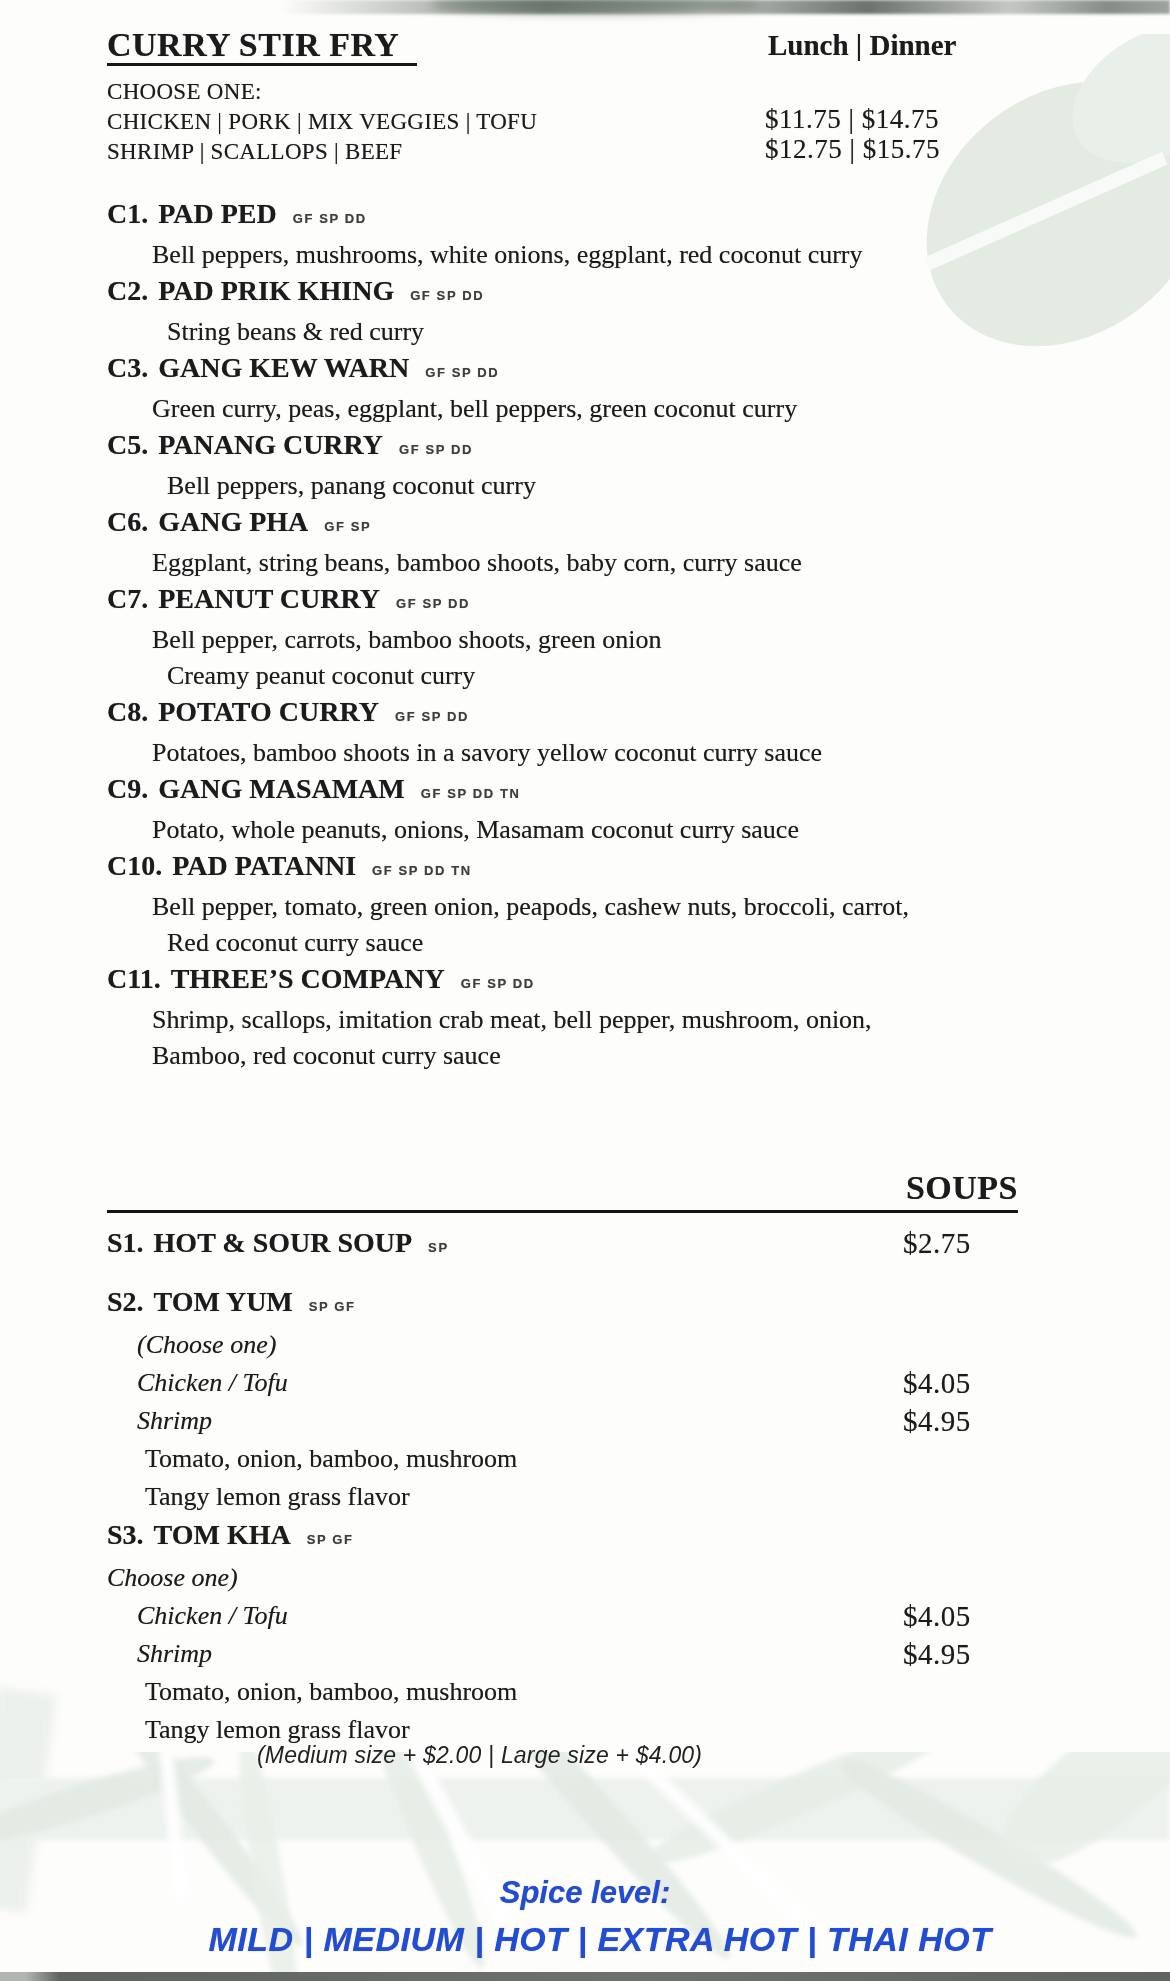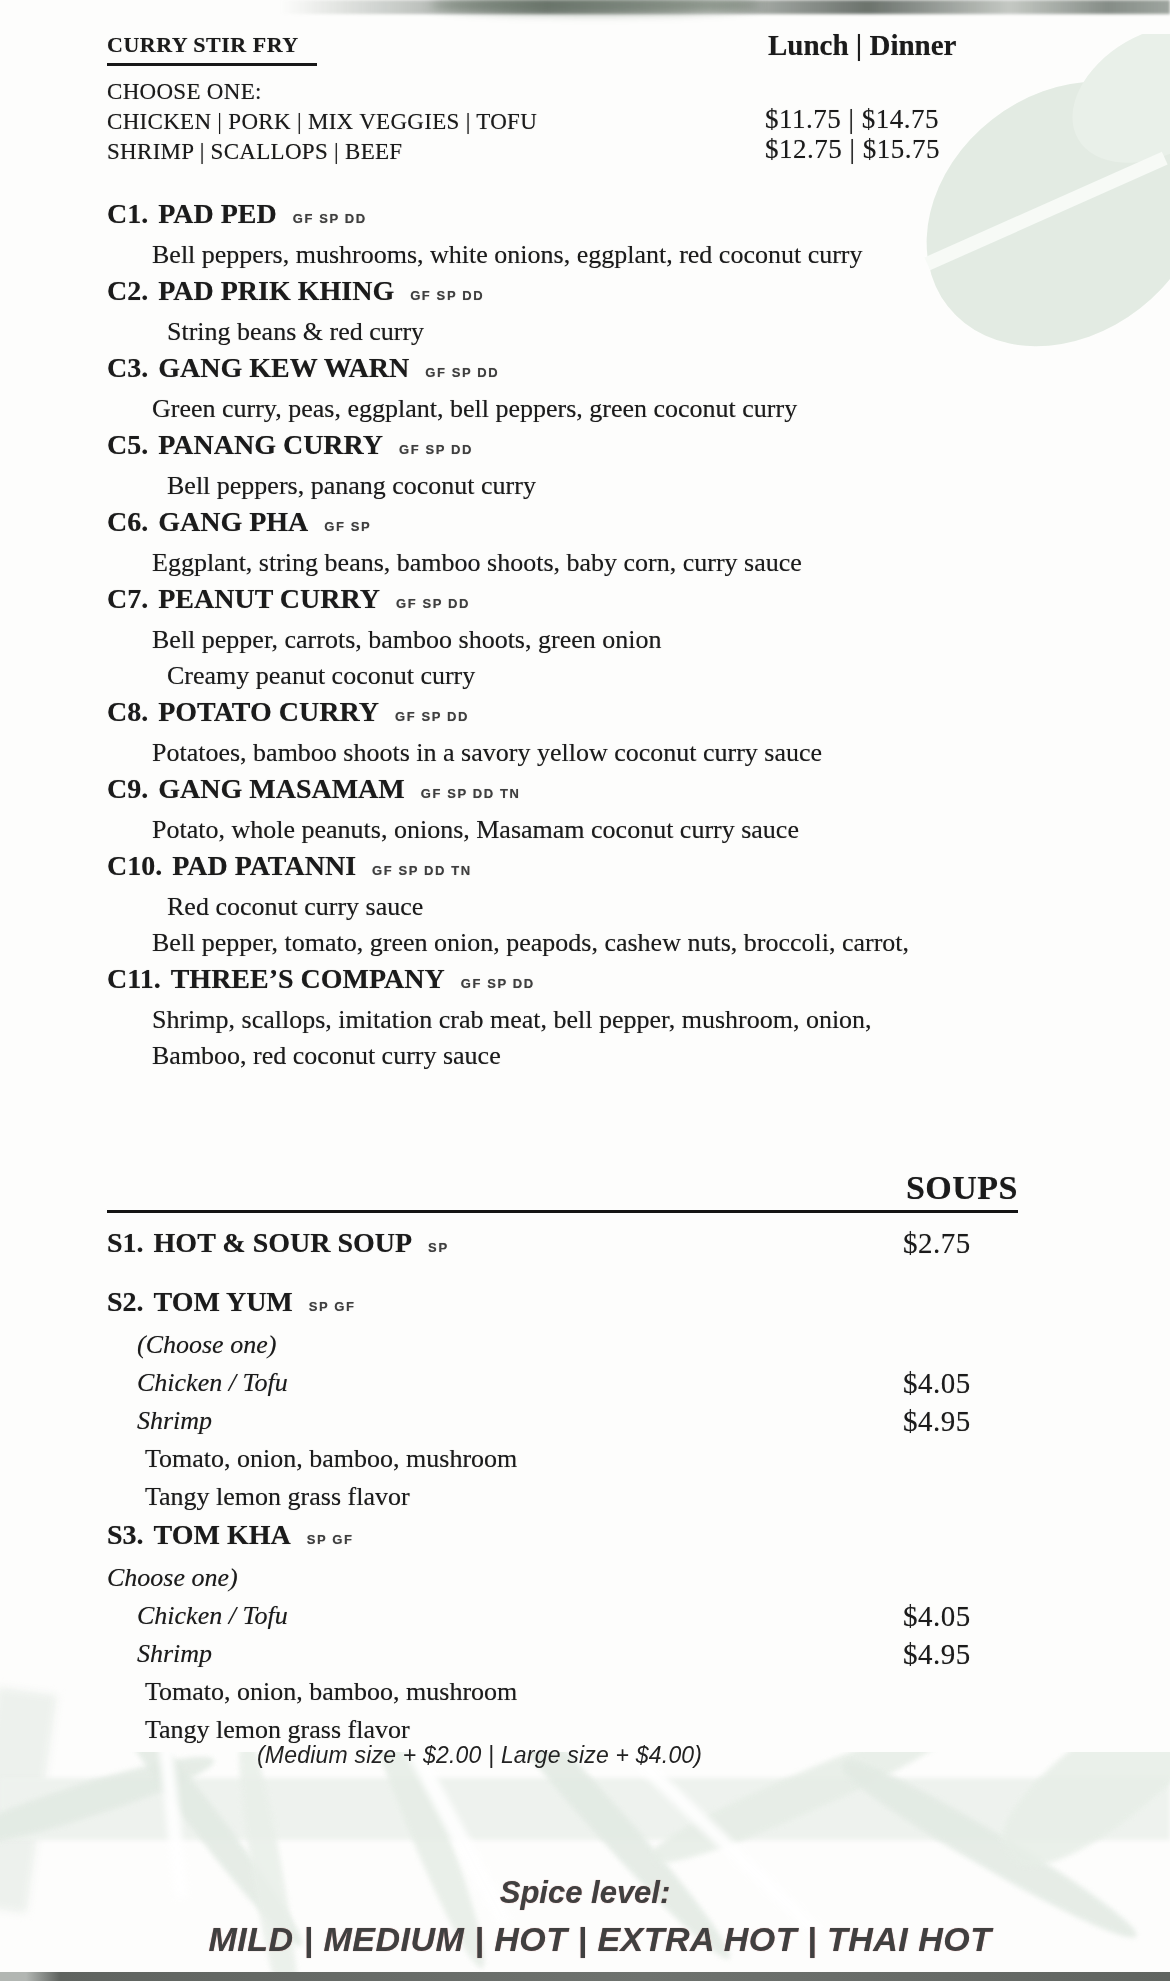--- a/index.html
+++ b/index.html
@@ -53,7 +53,7 @@
   .sec-header{ top:28px; }
   .title-row{ position:relative; height:44px; }
   .menu-title{
-    display:inline-block; font-size:22px; font-weight:bold; letter-spacing:.5px;
+    display:inline-block; font-size:34px; font-weight:bold; letter-spacing:.5px;
     border-bottom:3px solid #181818; padding:0 18px 1px 0; line-height:34px;
   }
   .meal-cols{ position:absolute; left:661px; top:1px; font-size:29px; font-weight:bold; }

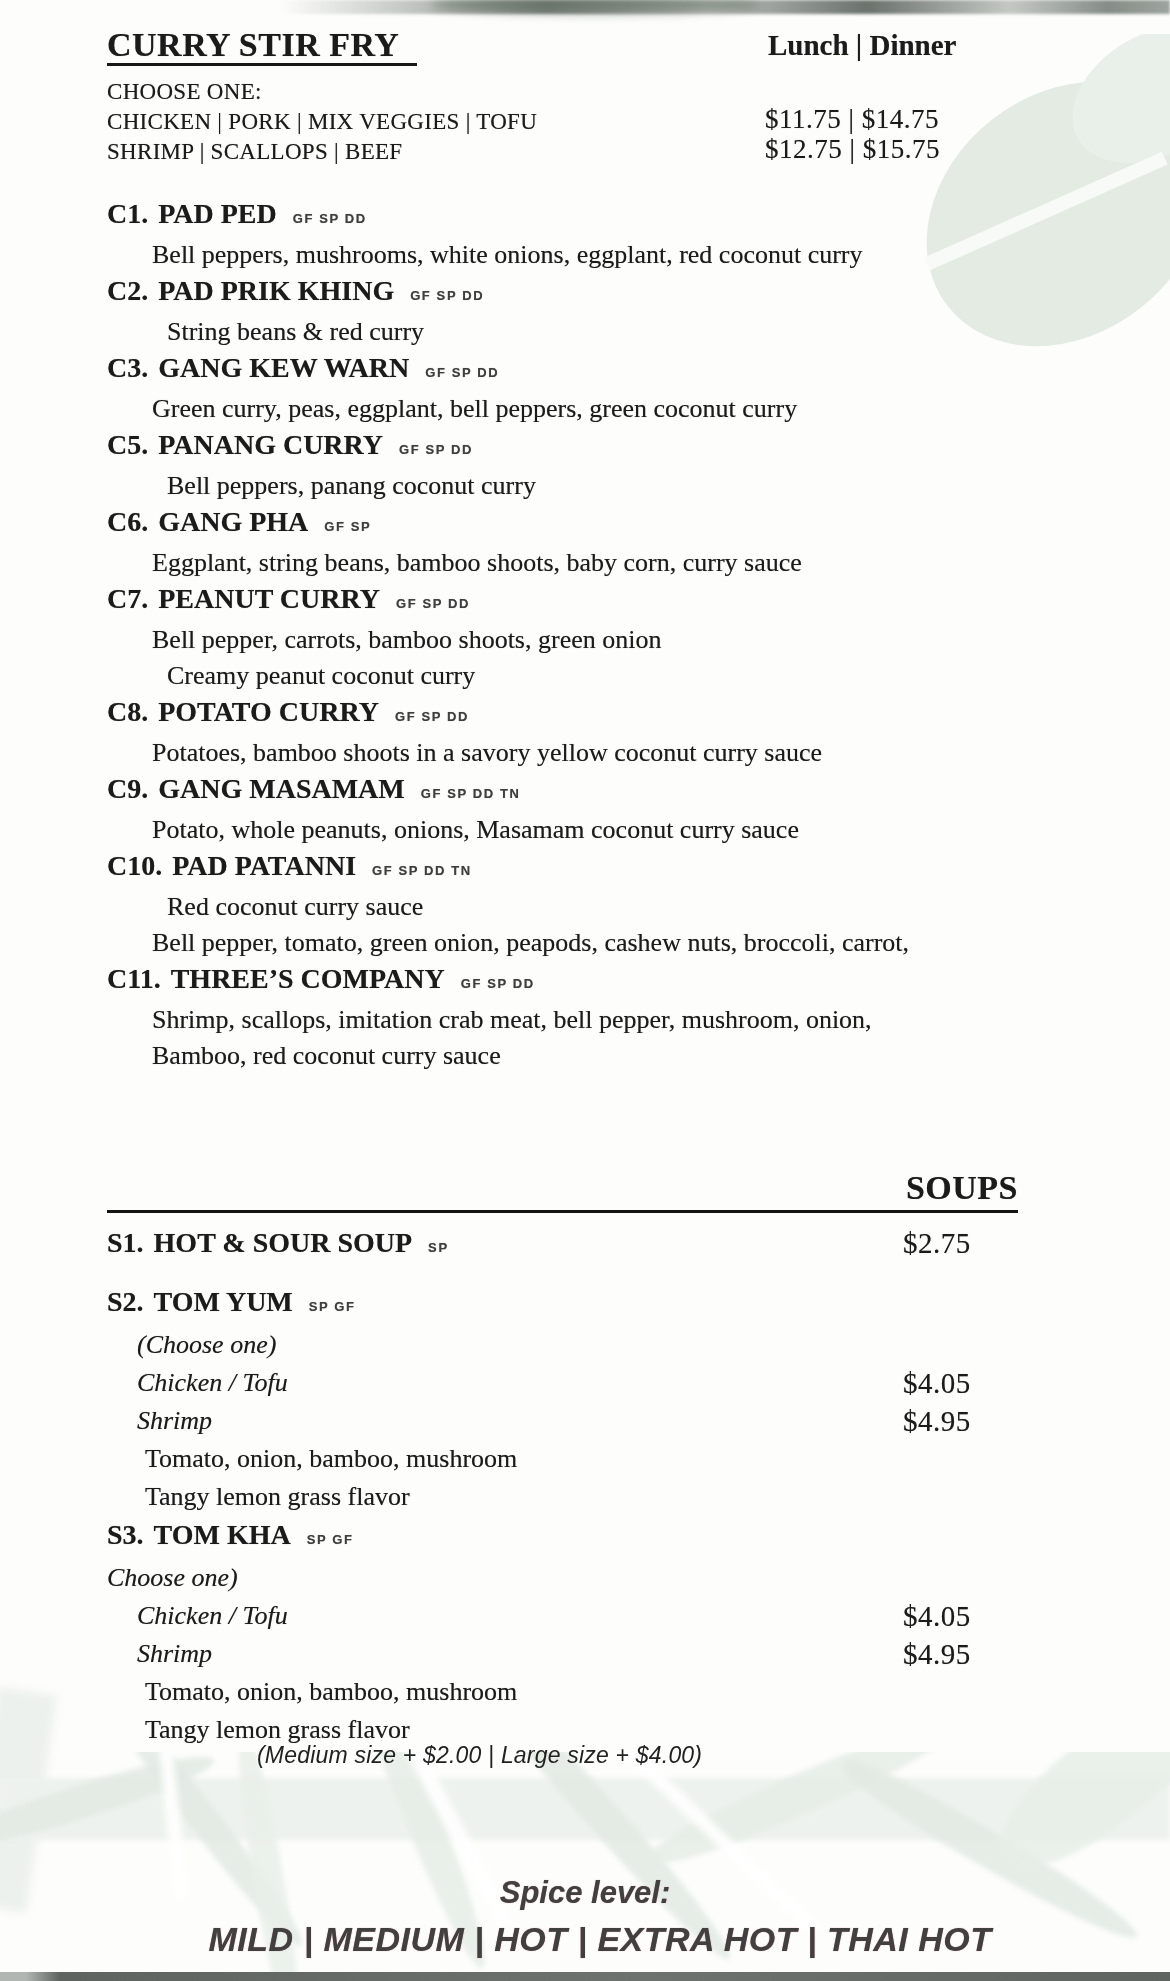--- a/index.html
+++ b/index.html
@@ -191,8 +191,8 @@
 
     <div>
       <div class="name-line"><span class="code">C10.</span><span>PAD PATANNI</span><span class="tags">GF SP DD TN</span></div>
+      <div class="desc">Bell pepper, tomato, green onion, peapods, cashew nuts, broccoli, carrot,</div>
       <div class="desc desc-plus">Red coconut curry sauce</div>
-      <div class="desc">Bell pepper, tomato, green onion, peapods, cashew nuts, broccoli, carrot,</div>
     </div>
 
     <div>

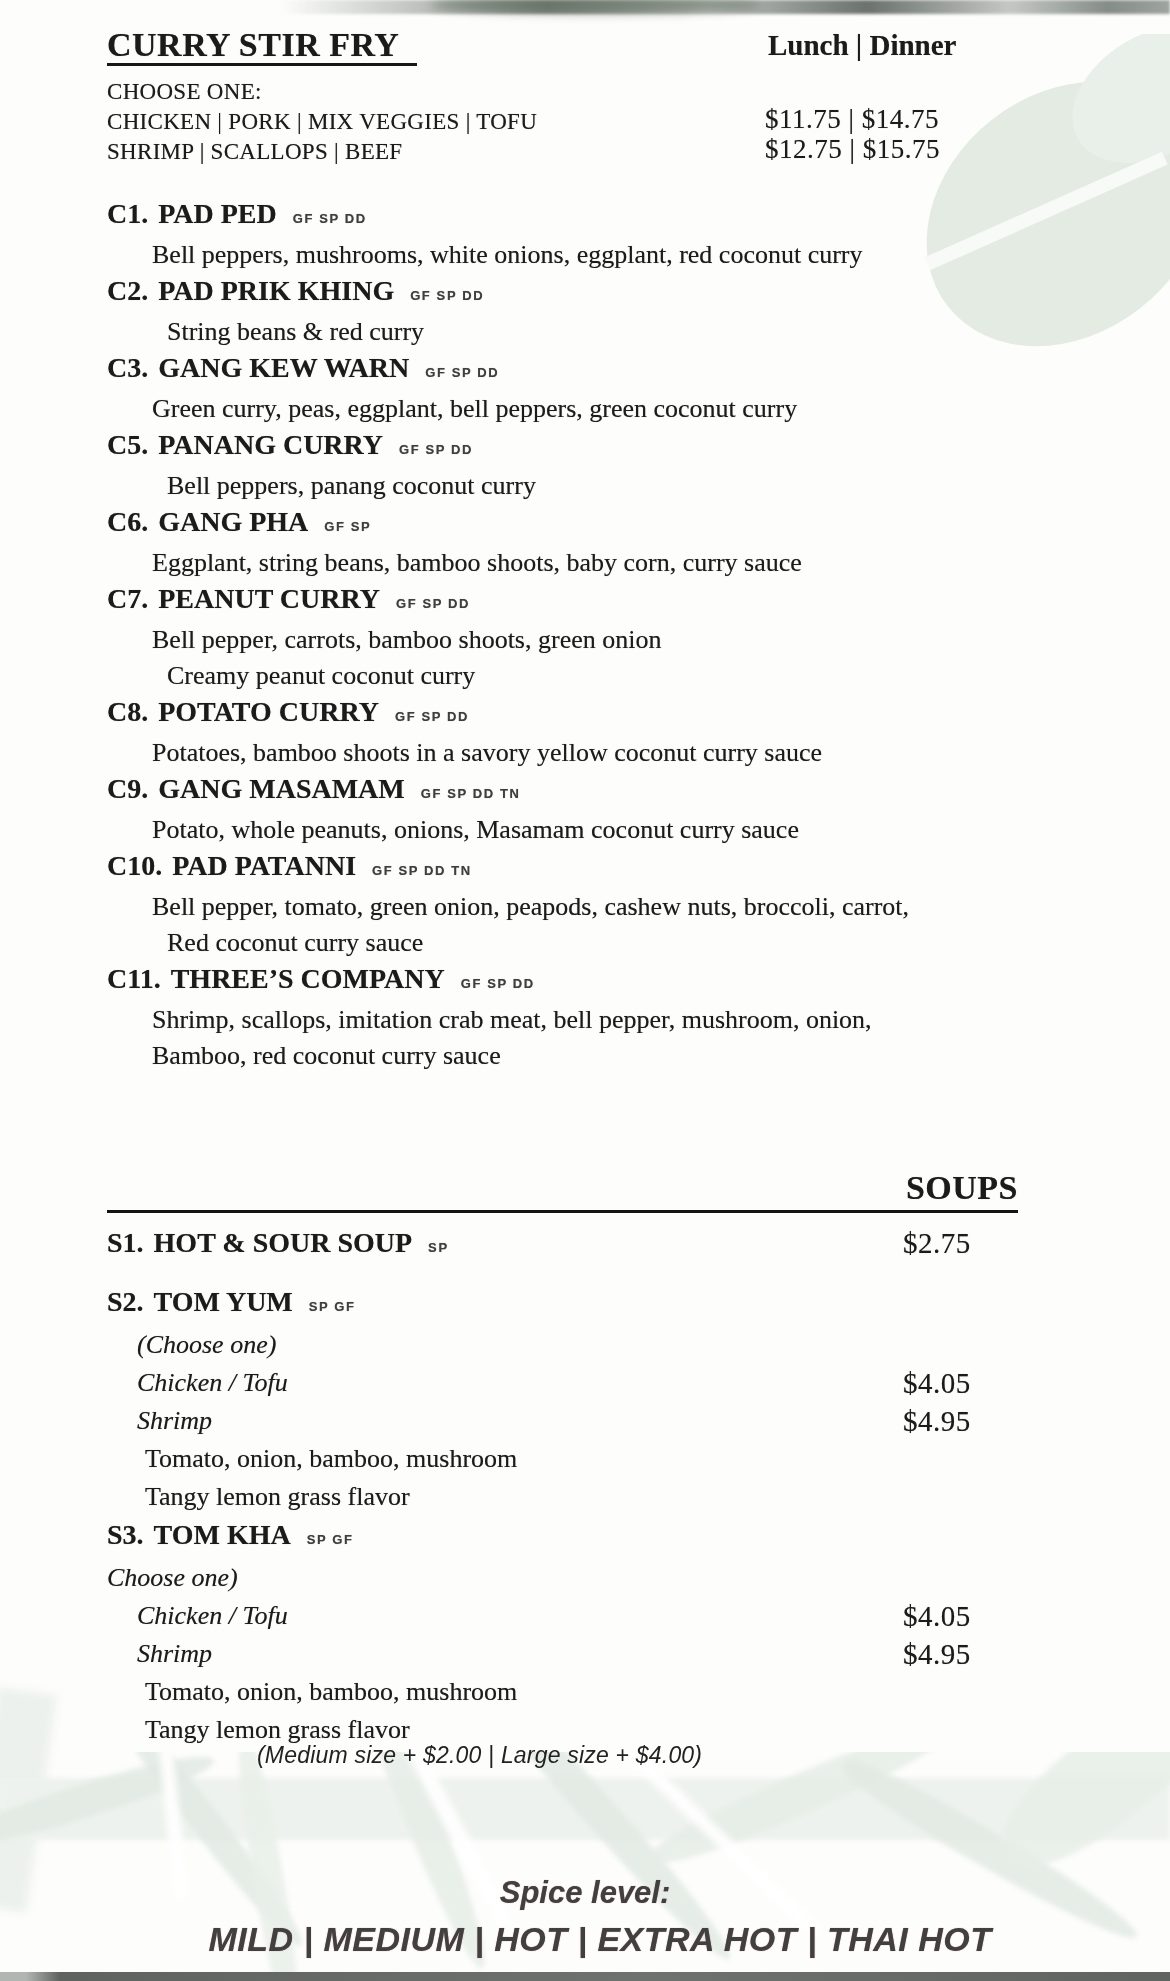--- a/index.html
+++ b/index.html
@@ -92,7 +92,7 @@
   .spice-block{
     position:absolute; left:0; top:1874px; width:1170px; text-align:center;
     font-family:"Liberation Sans","DejaVu Sans",sans-serif;
-    font-weight:bold; font-style:italic; color:#404040;
+    font-weight:bold; font-style:italic; color:#1d4ed8;
     text-shadow:0 0 1px rgba(150,25,25,.55);
   }
   .spice-label{ font-size:31px; line-height:38px; }

